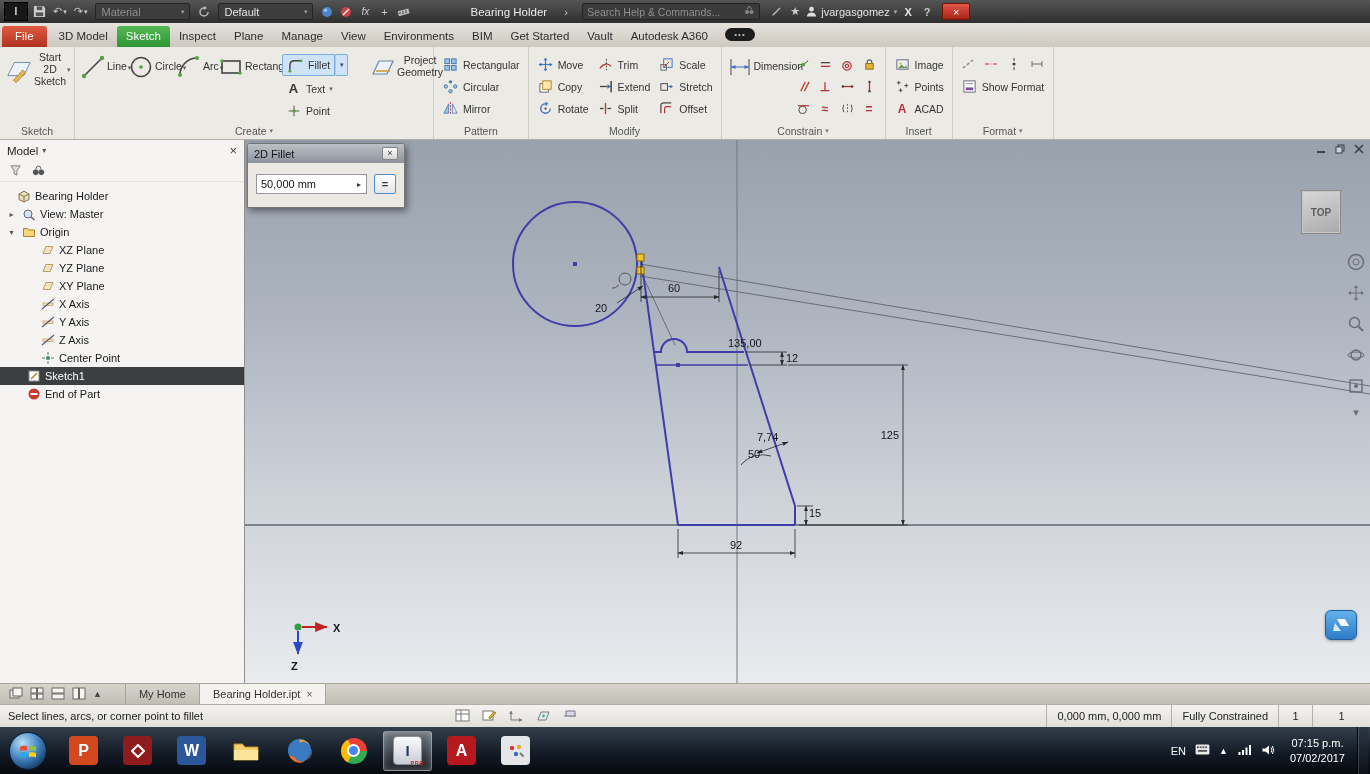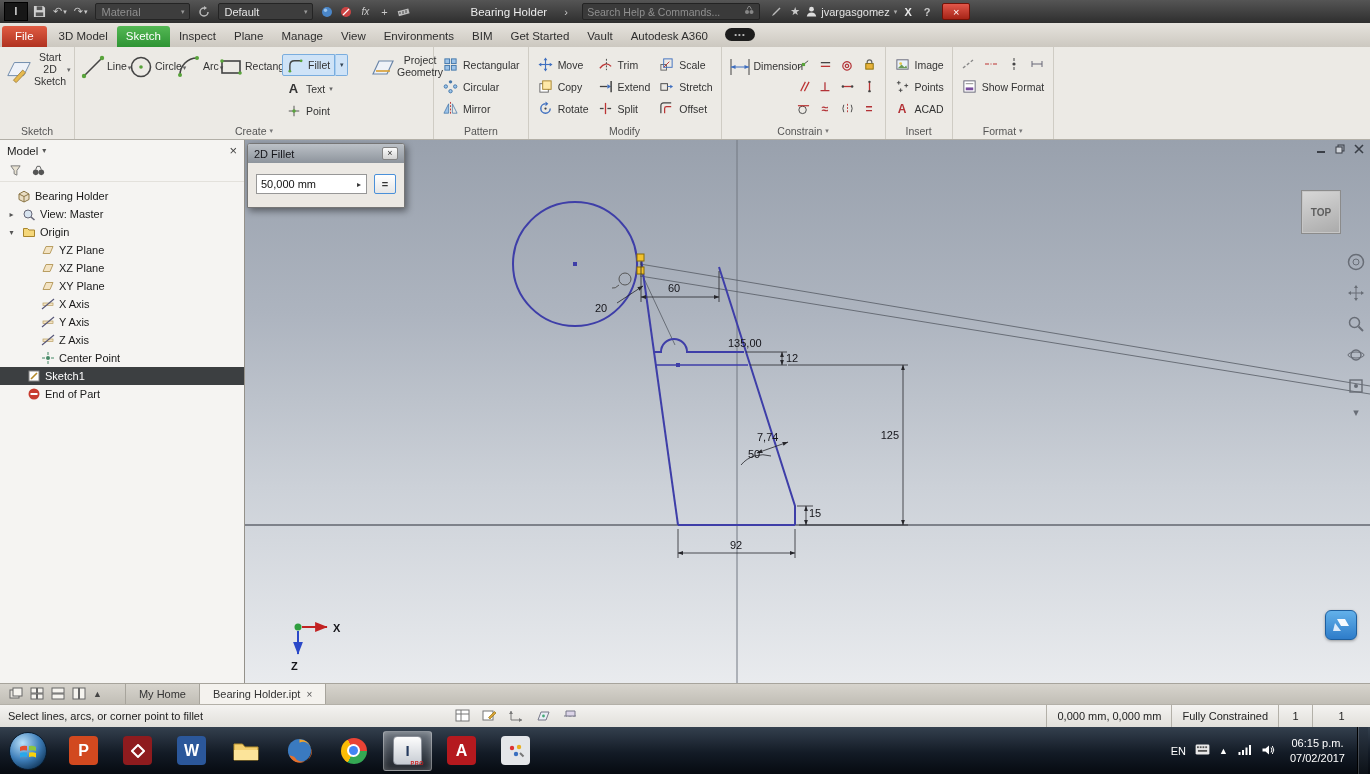--- a/index.html
+++ b/index.html
@@ -704,7 +704,7 @@
                 <path d="M2 10.5 L5 3.5 L12 3.5 L9 10.5 Z" fill="#f3e3c3" stroke="#b99e62"></path>
               </svg>
             </span>
-          <span>YZ Plane</span>
+          <span>XZ Plane</span>
         </div>
         <div class="trow" style="padding-left:40px">
           <span class="ti">
@@ -712,7 +712,7 @@
                 <path d="M2 10.5 L5 3.5 L12 3.5 L9 10.5 Z" fill="#f3e3c3" stroke="#b99e62"></path>
               </svg>
             </span>
-          <span>XZ Plane</span>
+          <span>YZ Plane</span>
         </div>
         <div class="trow" style="padding-left:40px">
           <span class="ti">

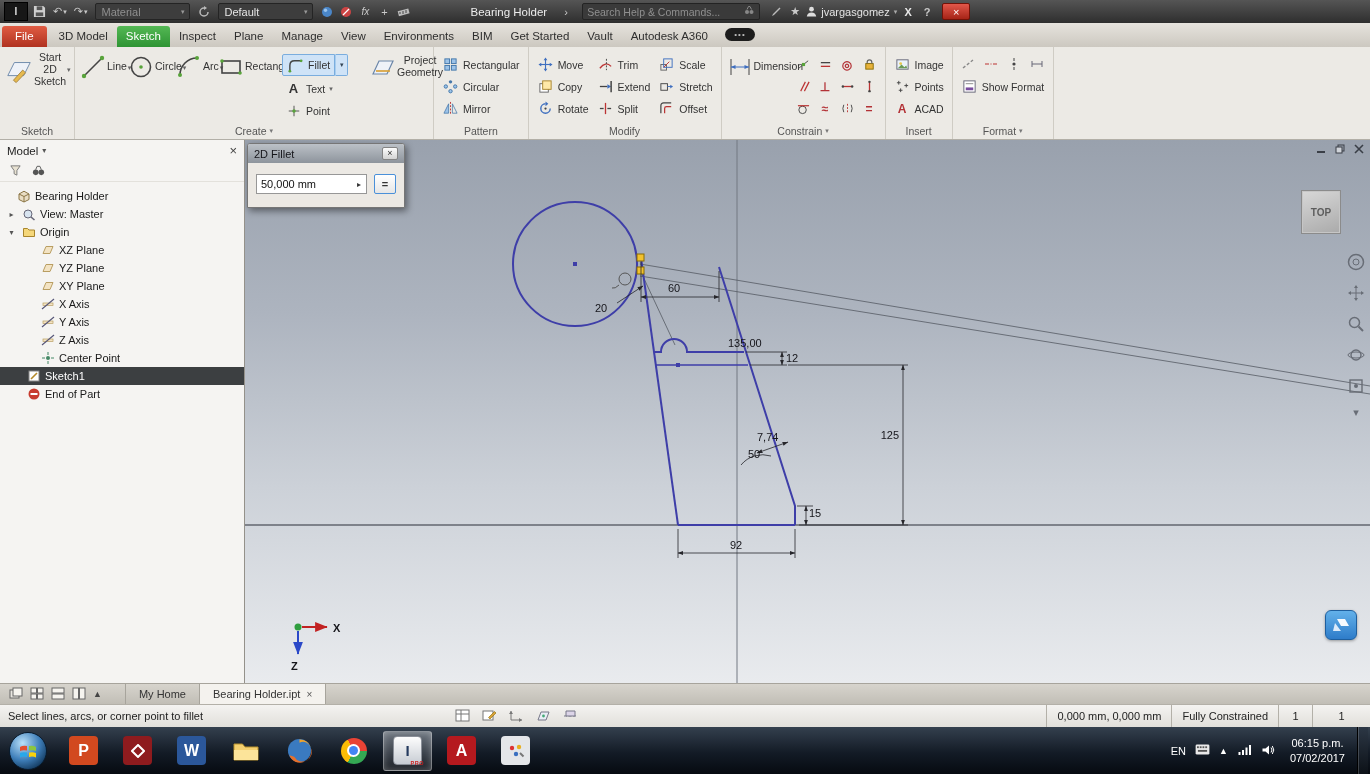--- a/index.html
+++ b/index.html
@@ -1100,7 +1100,7 @@
             <path d="M10.8 2 Q13.8 6 10.8 10" stroke="#fff" fill="none"></path>
           </svg></span>
       <div class="clock">
-        <div>06:15 p.m.</div>
+        <div>07:15 p.m.</div>
         <div>07/02/2017</div>
       </div>
     </div>

